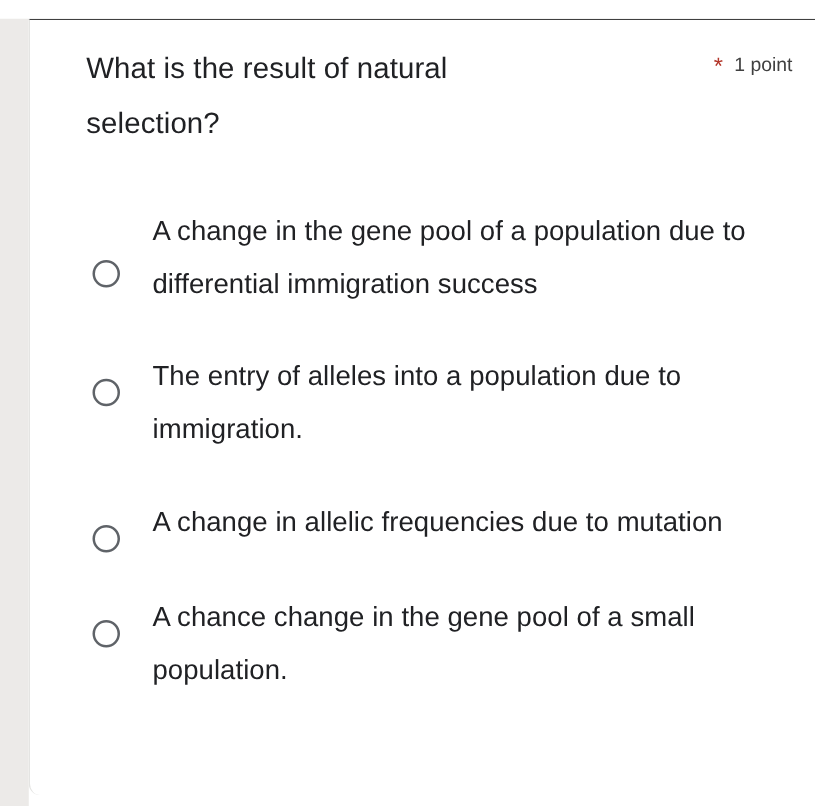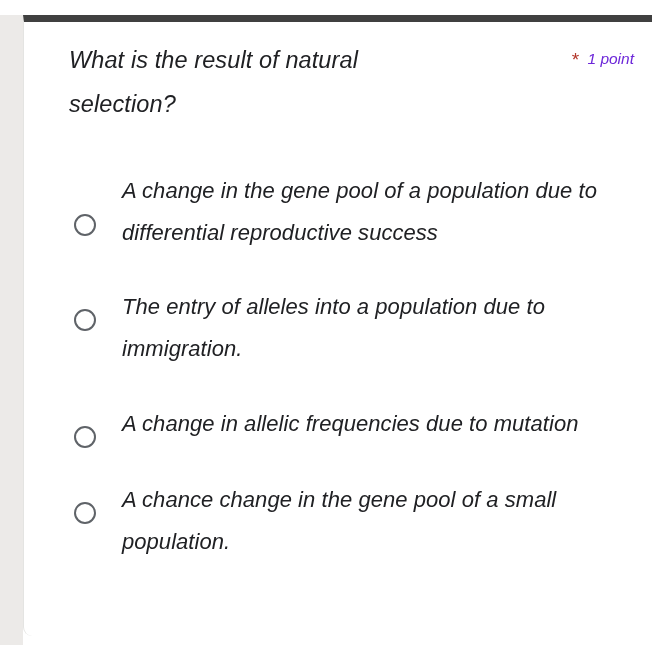--- a/index.html
+++ b/index.html
@@ -40,11 +40,10 @@
     width: 629px;
     height: 621px;
     background: #ffffff;
-    border-top: 7px solid #404040;
+    border-top: 1px solid #404040;
     border-left: 1px solid #e4e4e2;
     border-bottom-left-radius: 9px;
     box-sizing: border-box;
-    font-style: italic;
   }
 
   

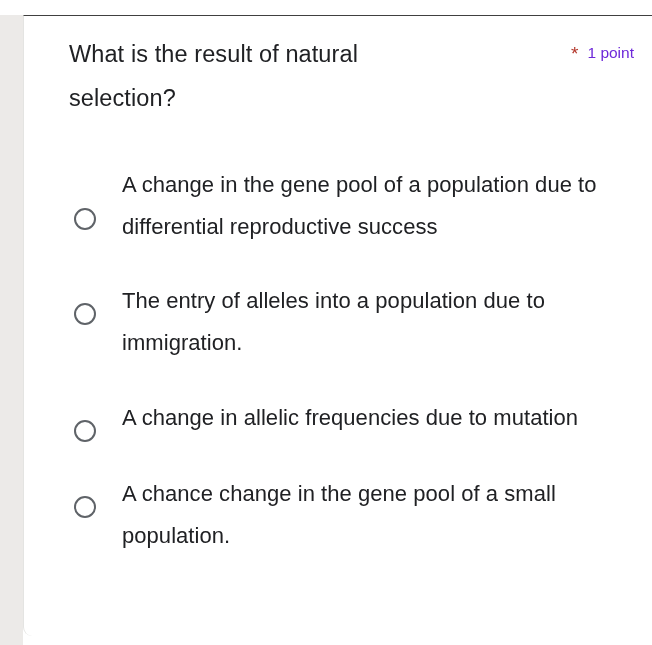--- a/index.html
+++ b/index.html
@@ -85,7 +85,7 @@
   }
 
   .points-label {
-    color: #6d28d9;
+    color: #404040;
     font-size: 15.5px;
     line-height: 19px;
     font-weight: 400;

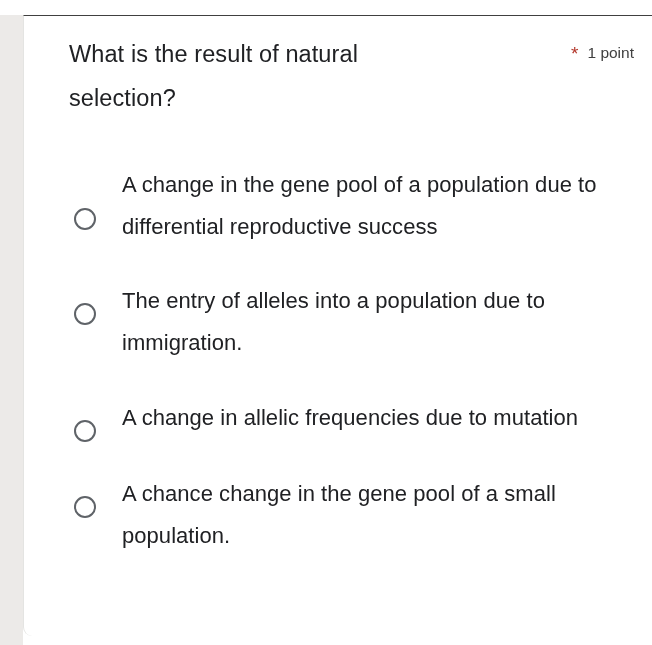--- a/index.html
+++ b/index.html
@@ -158,7 +158,7 @@
 
       <div class="option-row o0 lines3">
         <span class="radio-outer"></span>
-        <span class="option-label">A change in the gene pool of a population due to differential reproductive success</span>
+        <span class="option-label">A change in the gene pool of a population due to differential immigration success</span>
       </div>
 
       <div class="option-row o2 lines2">

